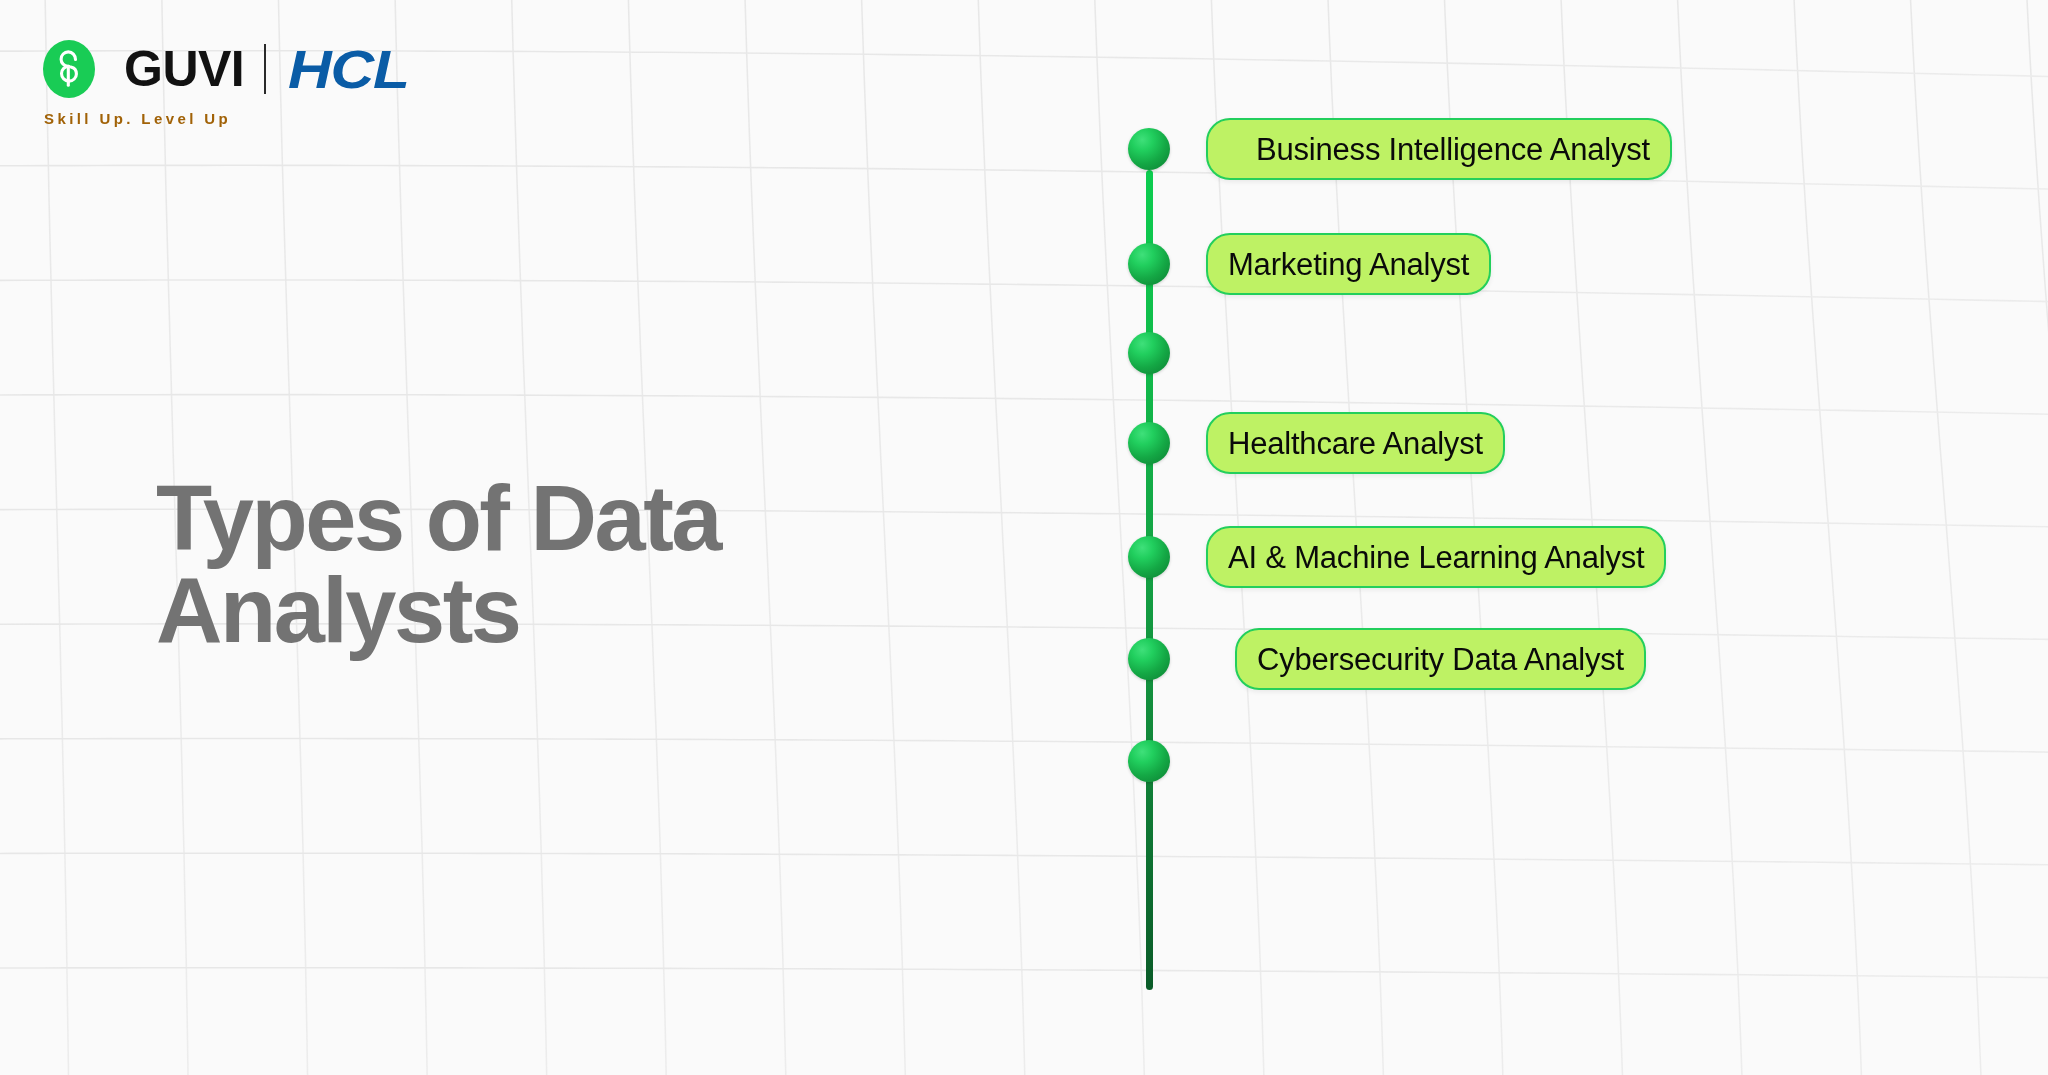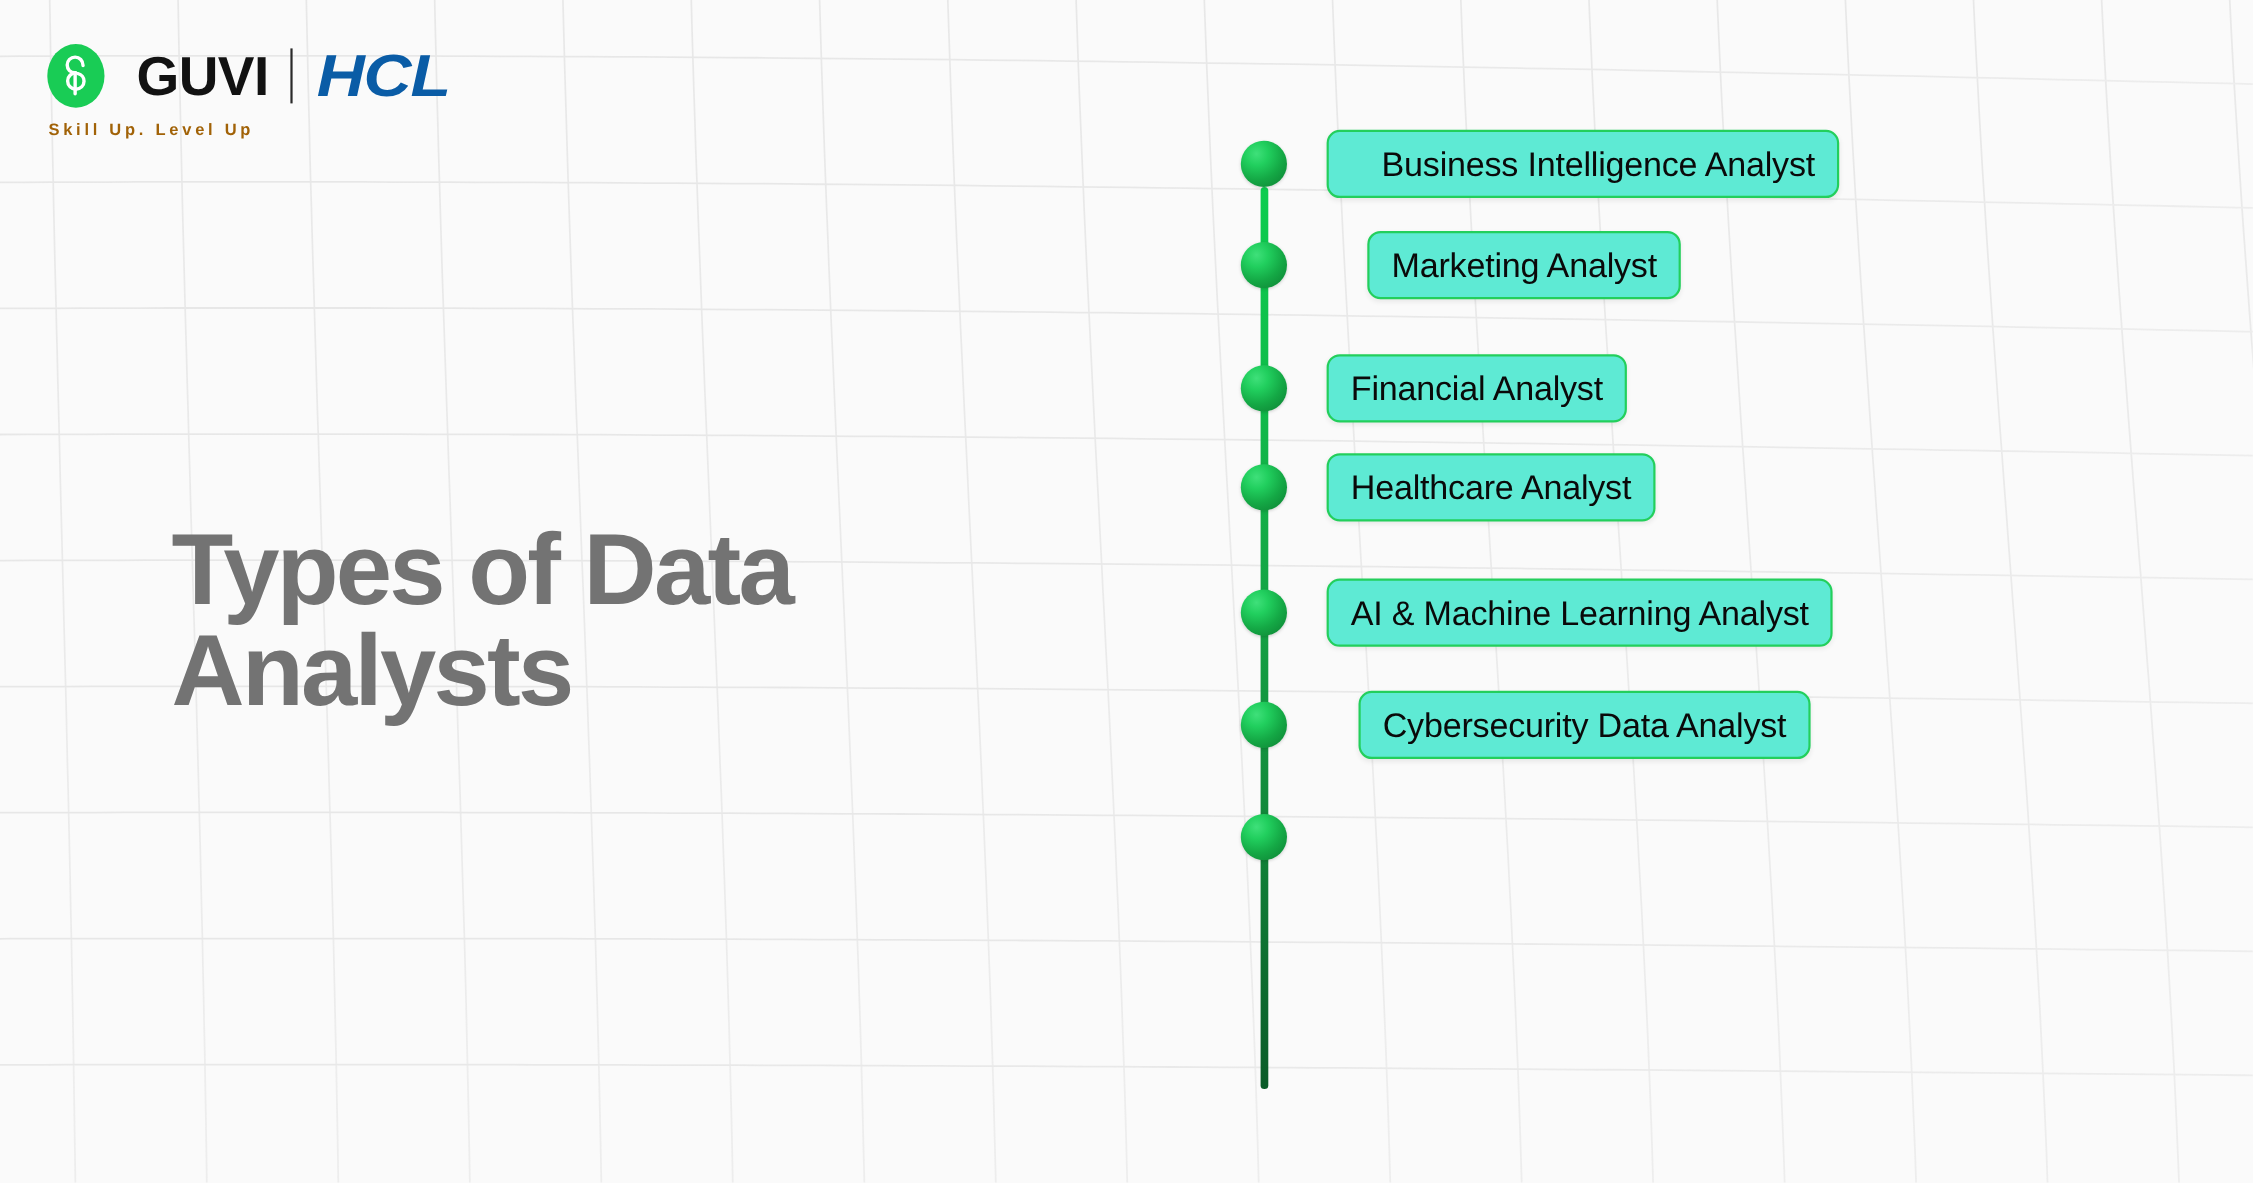--- a/index.html
+++ b/index.html
@@ -145,9 +145,9 @@
 
   .timeline-pill {
     margin-left: 36px;
-    background: #5eead4;
+    background: #bef264;
     border: 2px solid #23cf5c;
-    border-radius: 12px;
+    border-radius: 24px;
     height: 62px;
     display: flex;
     align-items: center;

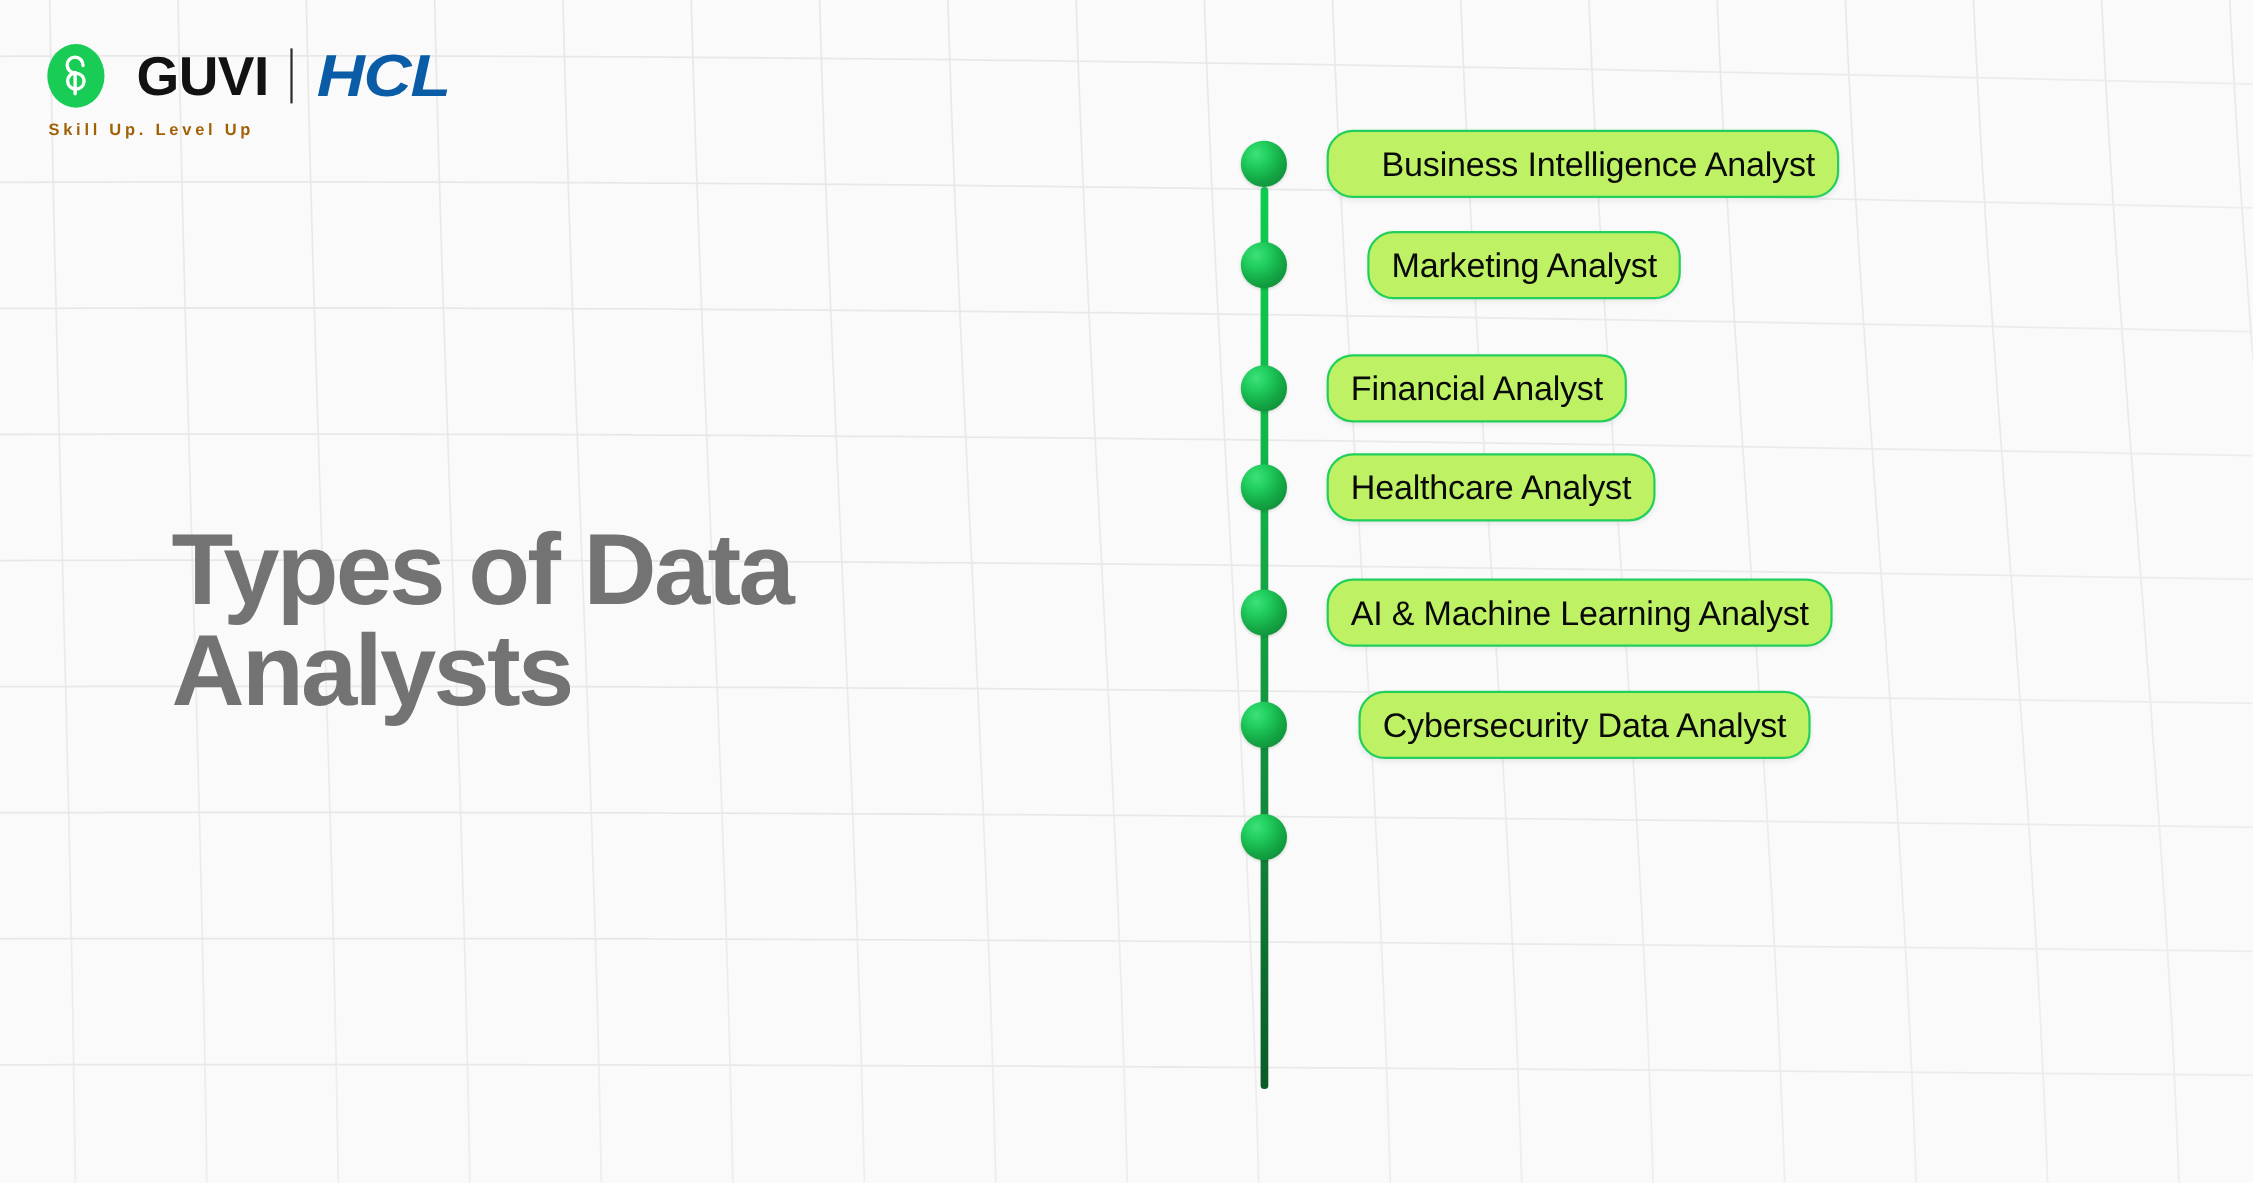--- a/index.html
+++ b/index.html
@@ -249,7 +249,7 @@
           <span class="timeline-pill-label pill-indent">Business Intelligence Analyst</span>
         </div>
       </div>
-      <div class="timeline-row" style="top: 92px; gap: 37px;">
+      <div class="timeline-row" style="top: 115px;">
         <div class="timeline-dot"></div>
         <div class="timeline-pill">
           <span class="timeline-pill-label">Marketing Analyst</span>

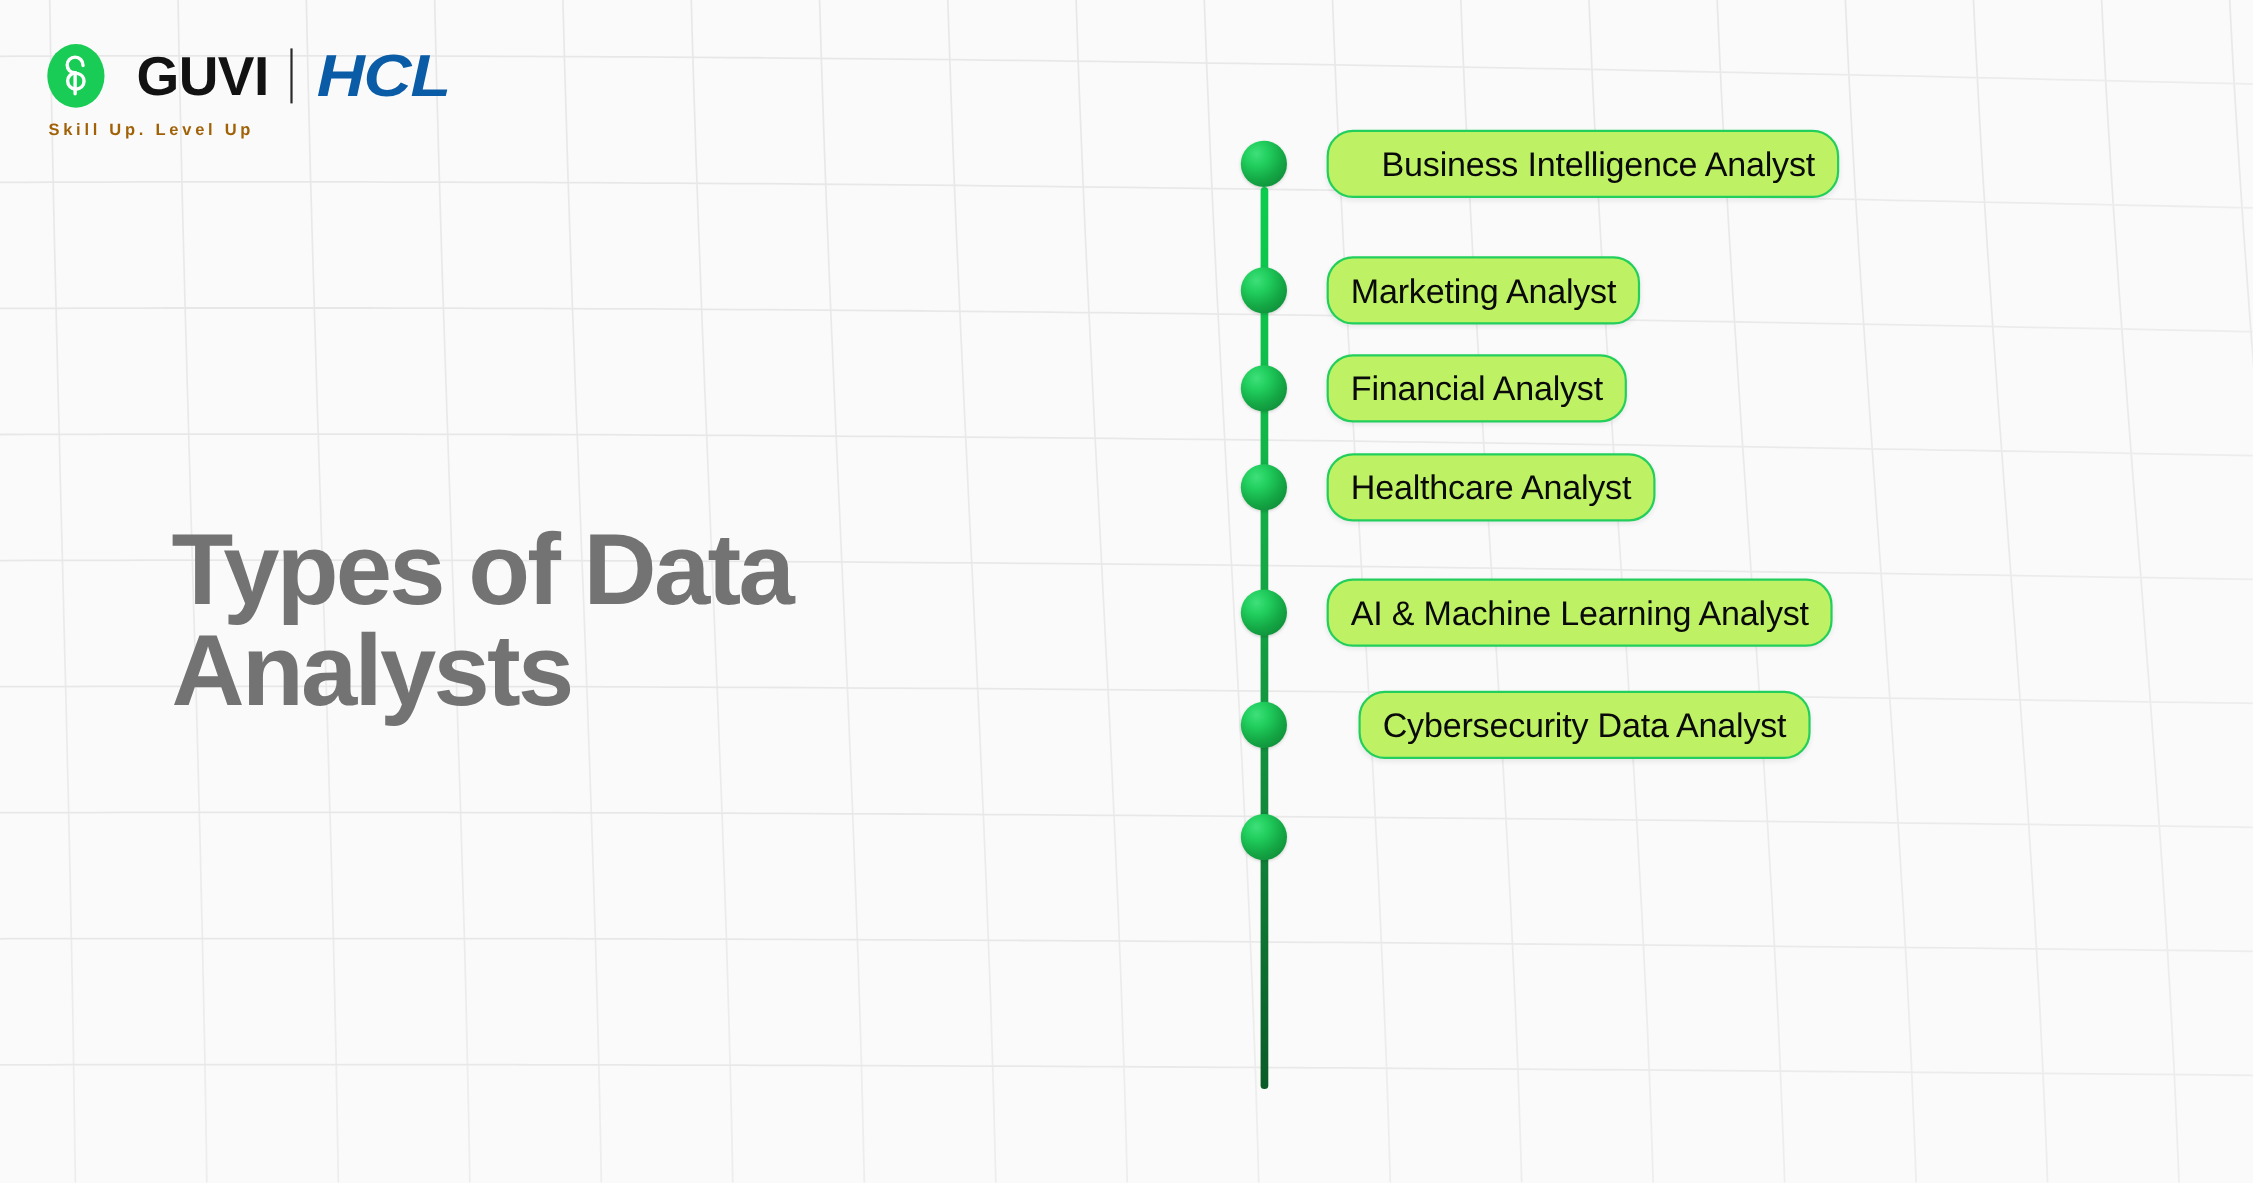--- a/index.html
+++ b/index.html
@@ -257,9 +257,6 @@
       </div>
       <div class="timeline-row" style="top: 204px;">
         <div class="timeline-dot"></div>
-        <div class="timeline-pill">
-          <span class="timeline-pill-label">Financial Analyst</span>
-        </div>
       </div>
       <div class="timeline-row" style="top: 294px;">
         <div class="timeline-dot"></div>

